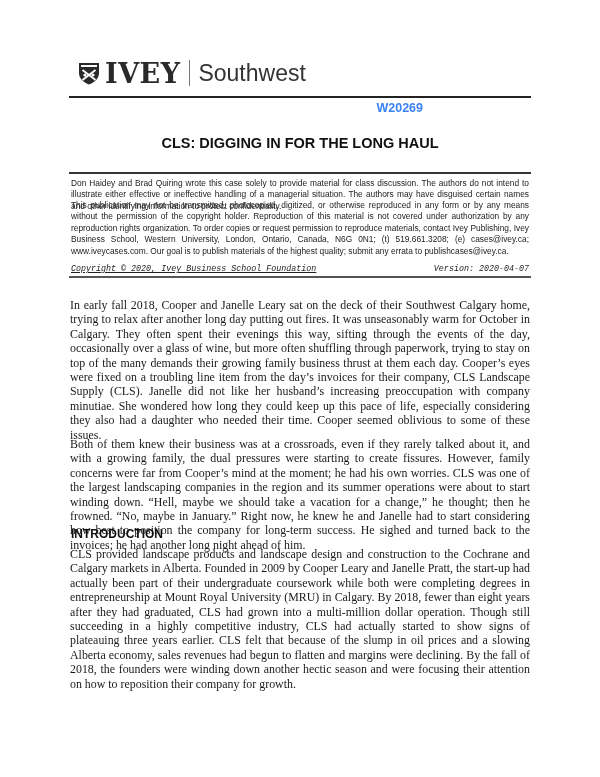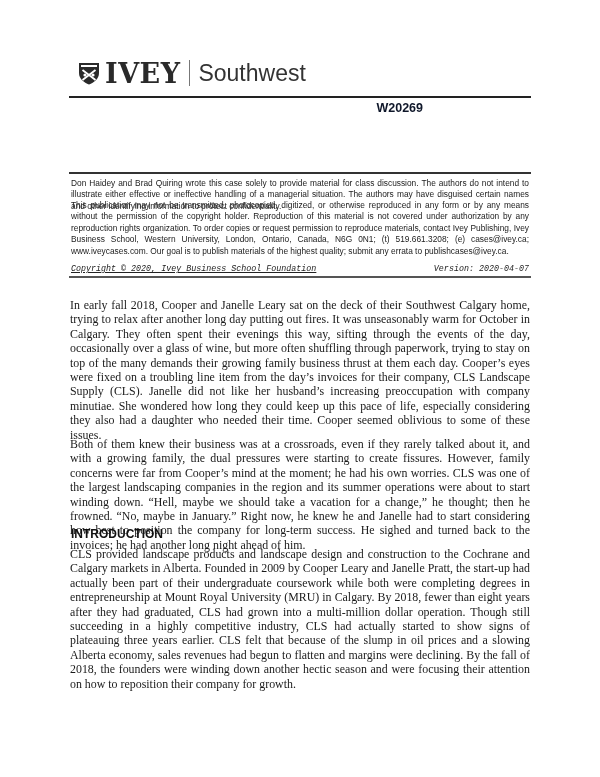--- a/index.html
+++ b/index.html
@@ -17,7 +17,7 @@
   .rule-mid { top: 172px; height: 1.5px; background: #333; }
   .rule-bot { top: 276px; height: 2px; background: #555; }
 
-  .case-no { position: absolute; right: 69px; top: 101px; font-family: "Liberation Sans", sans-serif; font-weight: bold; font-size: 12.5px; color: #0f172a; }
+  .case-no { position: absolute; right: 69px; top: 101px; font-family: "Liberation Sans", sans-serif; font-weight: bold; font-size: 12.5px; color: #3b82f6; }
   .title { position: absolute; left: 0; width: 600px; top: 135px; text-align: center; font-family: "Liberation Sans", sans-serif; font-weight: bold; font-size: 14.5px; color: #111; }
 
   .disclaimer { position: absolute; left: 71px; width: 458px; font-family: "Liberation Sans", sans-serif; font-size: 8.35px; line-height: 11.4px; color: #222; text-align: justify; margin: 0; }

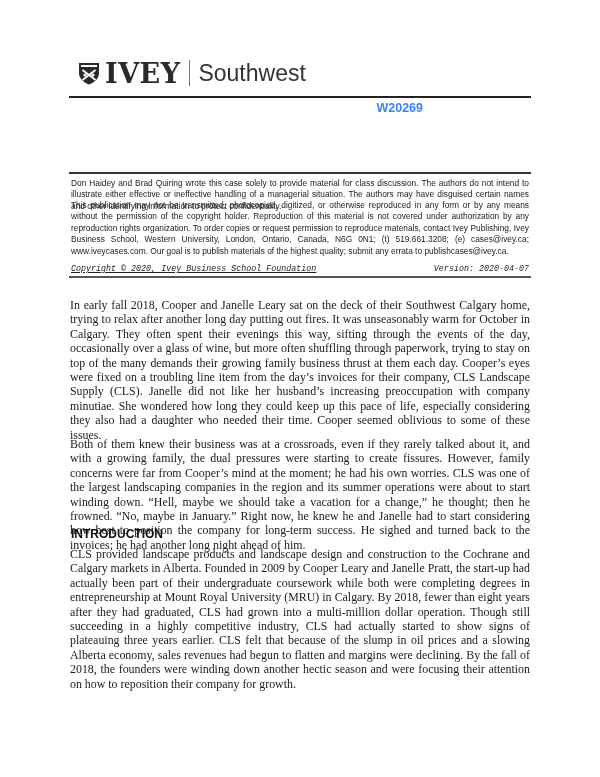--- a/index.html
+++ b/index.html
@@ -52,6 +52,7 @@
   <div class="rule rule-top"></div>
   <div class="case-no">W20269</div>
 
+  <div class="title">CLS: DIGGING IN FOR THE LONG HAUL</div>
 
   <div class="rule rule-mid"></div>
   <p class="disclaimer disc-1">Don Haidey and Brad Quiring wrote this case solely to provide material for class discussion. The authors do not intend to illustrate either effective or ineffective handling of a managerial situation. The authors may have disguised certain names and other identifying information to protect confidentiality.</p>

